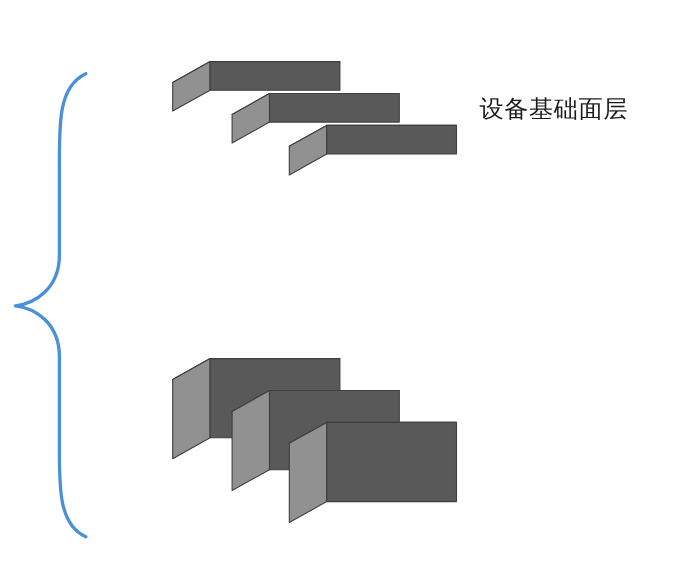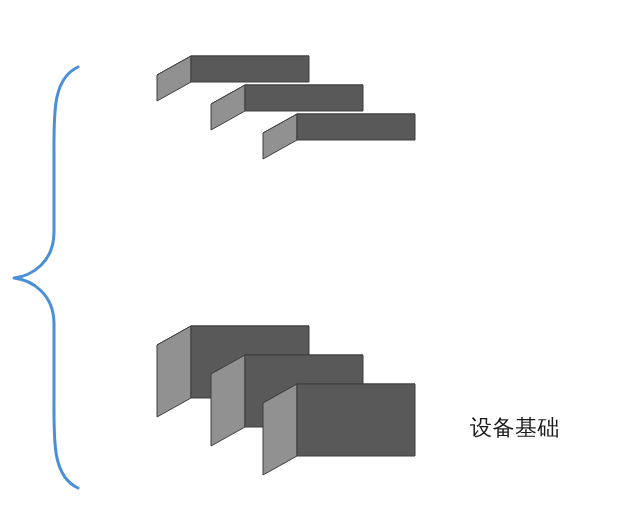--- a/index.html
+++ b/index.html
@@ -94,6 +94,7 @@
       </g>
   </svg>
 
+  <div class="label" id="label-top">设备基础面层</div>
 
   <div class="label" id="label-bottom">设备基础</div>
 

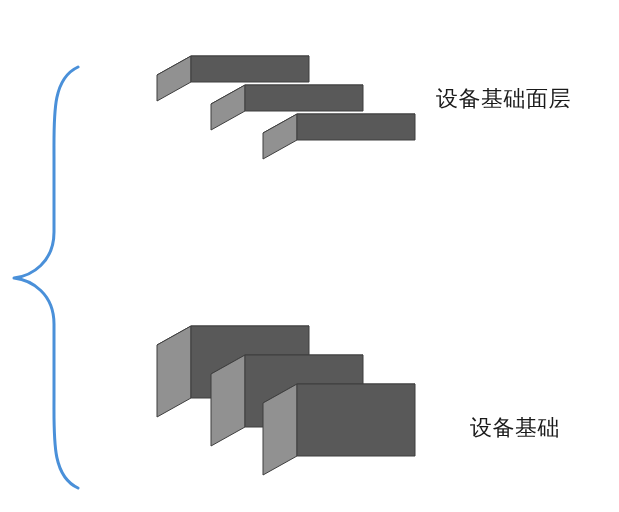--- a/index.html
+++ b/index.html
@@ -96,7 +96,6 @@
 
   <div class="label" id="label-top">设备基础面层</div>
 
-  <div class="label" id="label-bottom">设备基础</div>
 
 </div>
 

